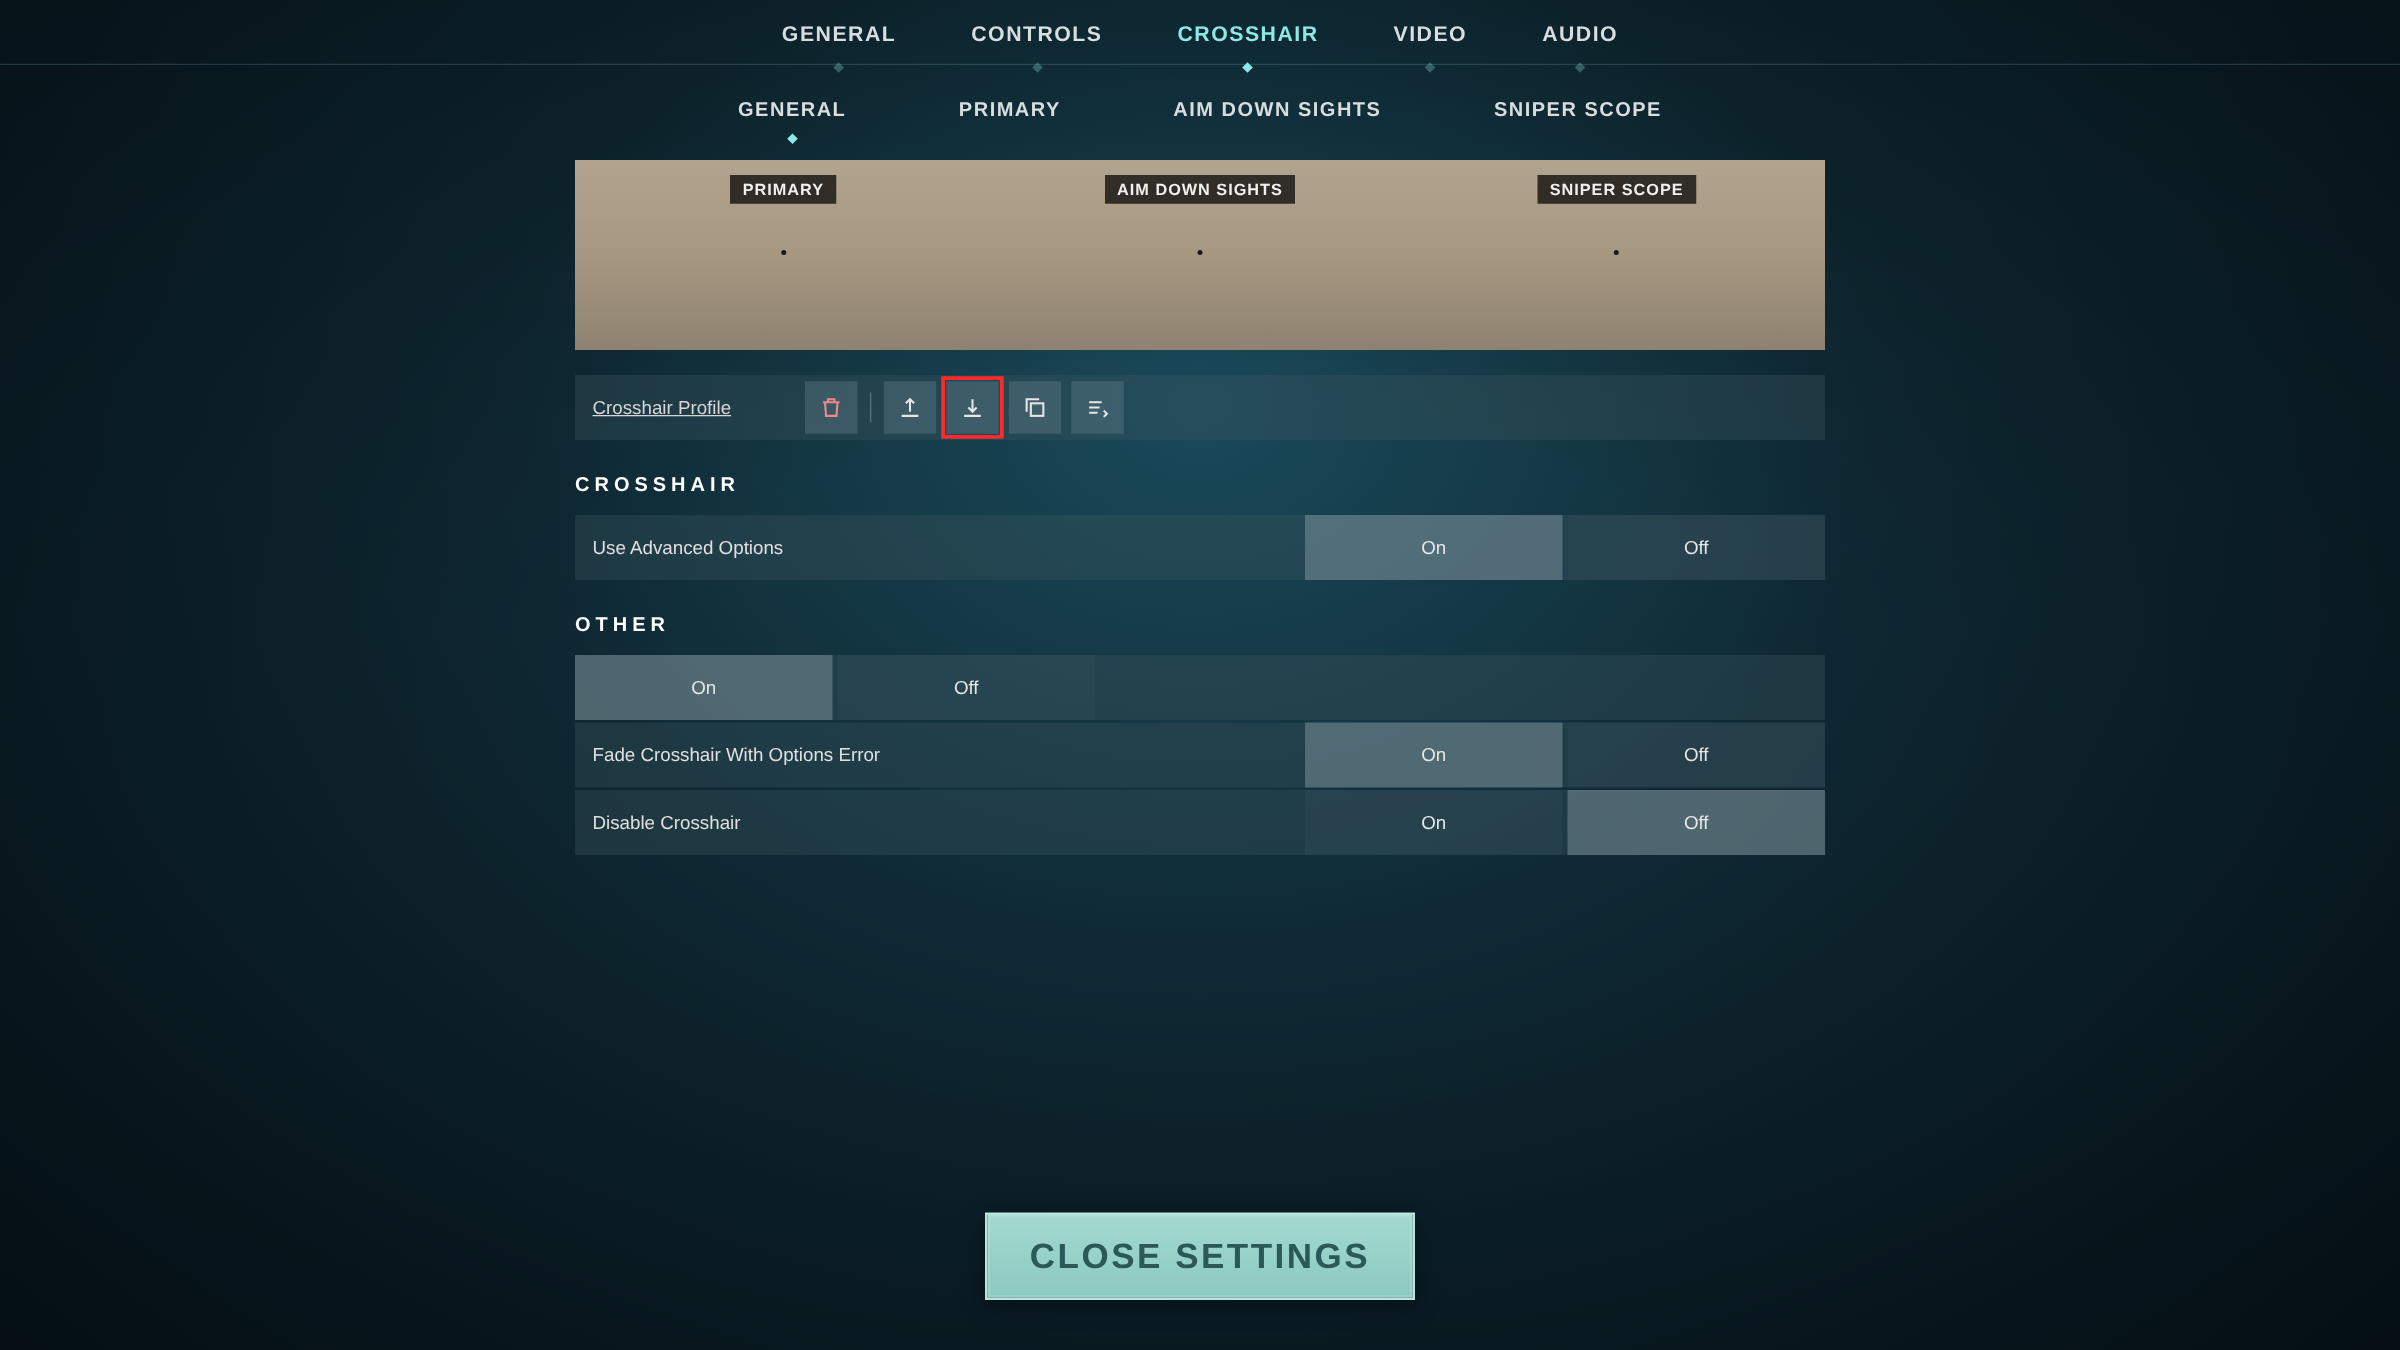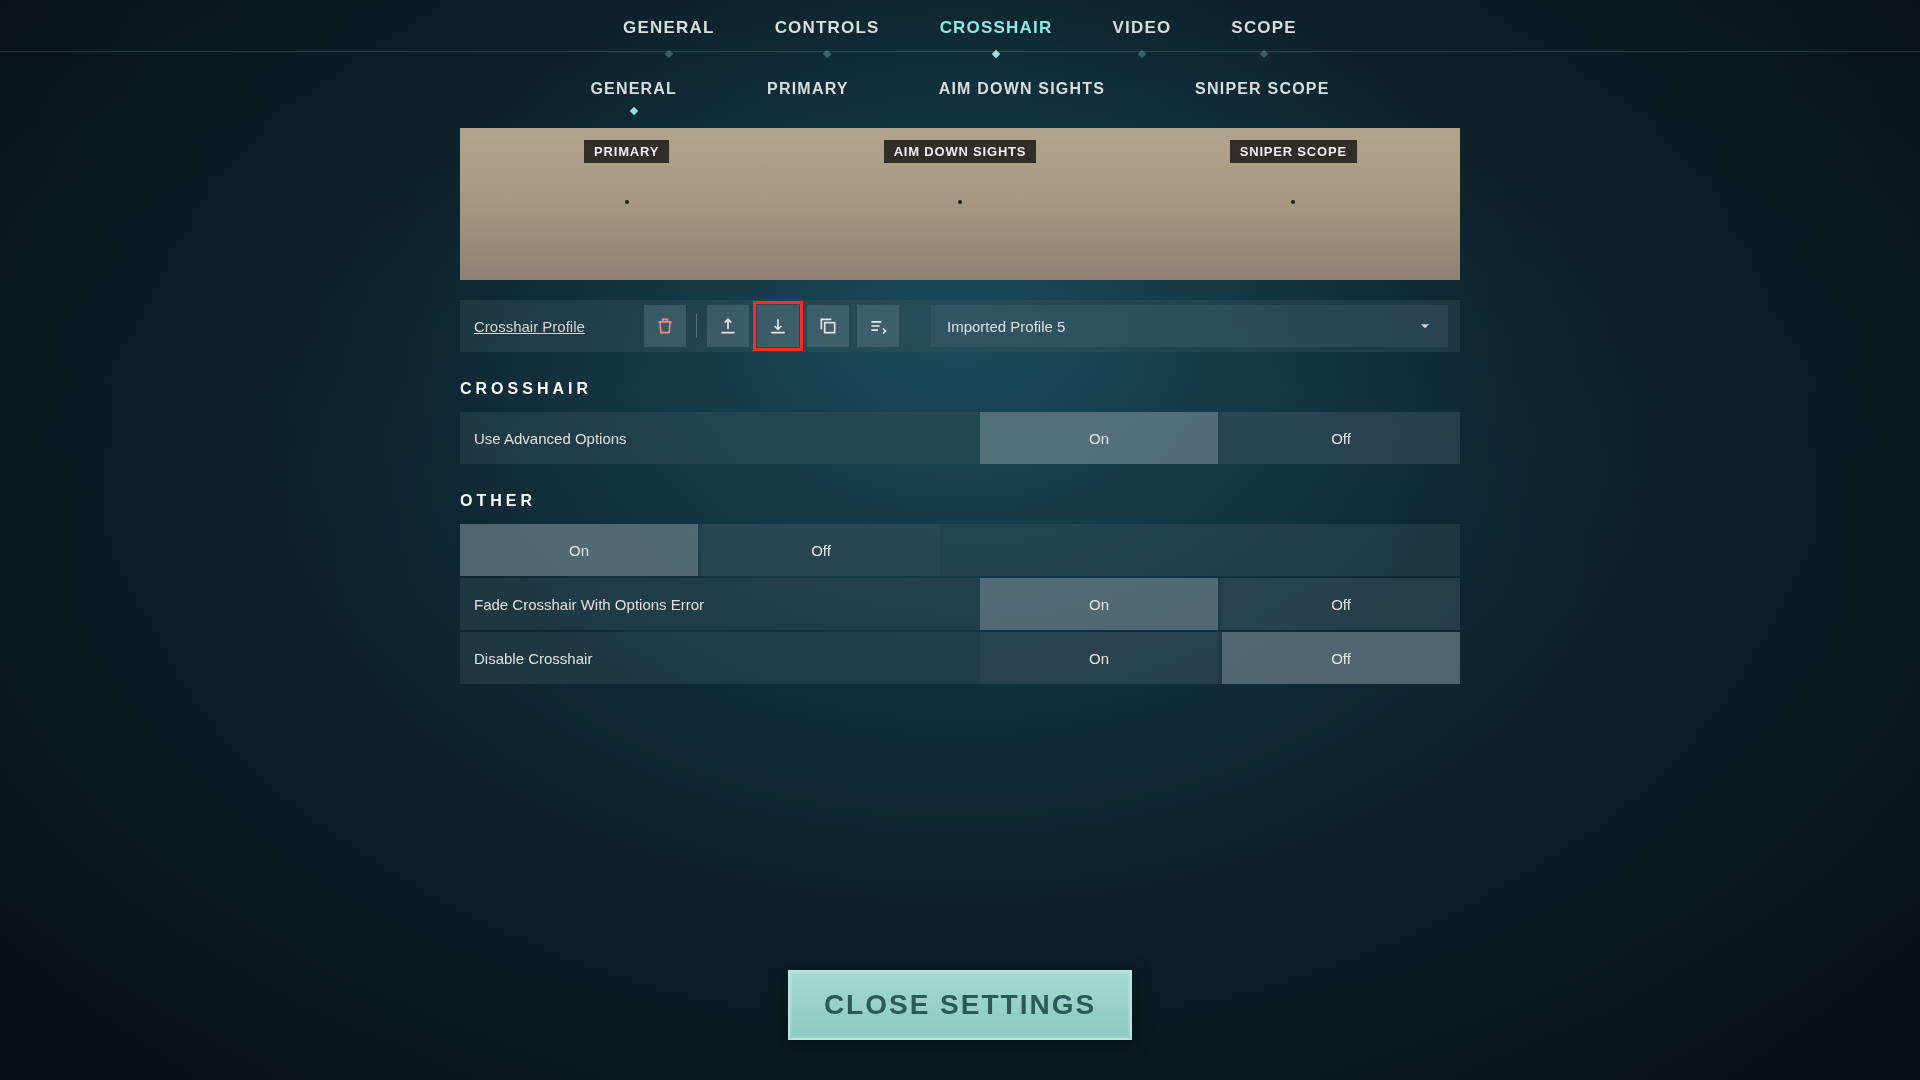--- a/index.html
+++ b/index.html
@@ -255,7 +255,7 @@
   <div class="top-nav-item">CONTROLS</div>
   <div class="top-nav-item active">CROSSHAIR</div>
   <div class="top-nav-item">VIDEO</div>
-  <div class="top-nav-item">SCOPE</div>
+  <div class="top-nav-item">AUDIO</div>
 </div>
 
 <div class="sub-nav">

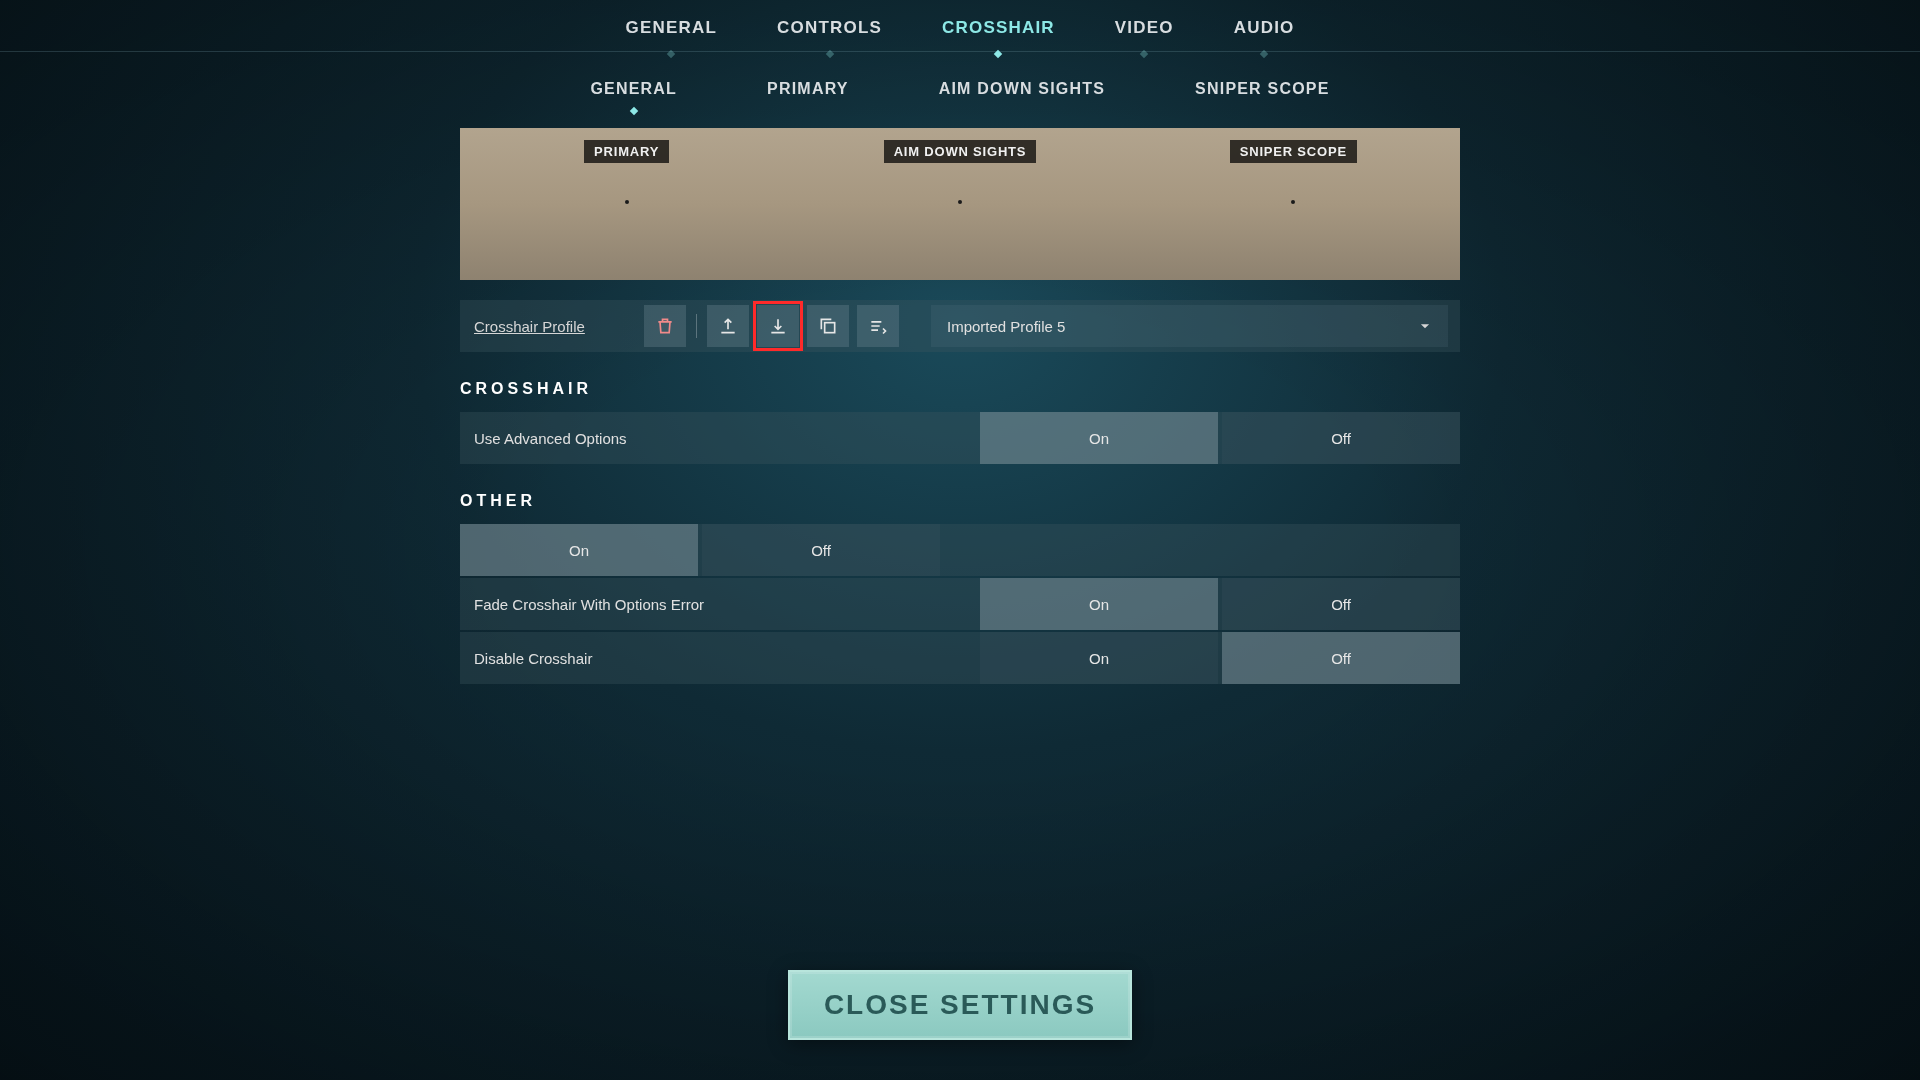--- a/index.html
+++ b/index.html
@@ -313,12 +313,6 @@
           </svg>
       </div>
     </div>
-    <div class="profile-select">
-      <span class="profile-select-text">Imported Profile 5</span>
-      <svg width="14" height="14" viewBox="0 0 24 24" fill="#d6d6d6">
-          <path d="M5 9l7 7 7-7z"></path>
-        </svg>
-    </div>
   </div>
 
   <div class="section-header">CROSSHAIR</div>

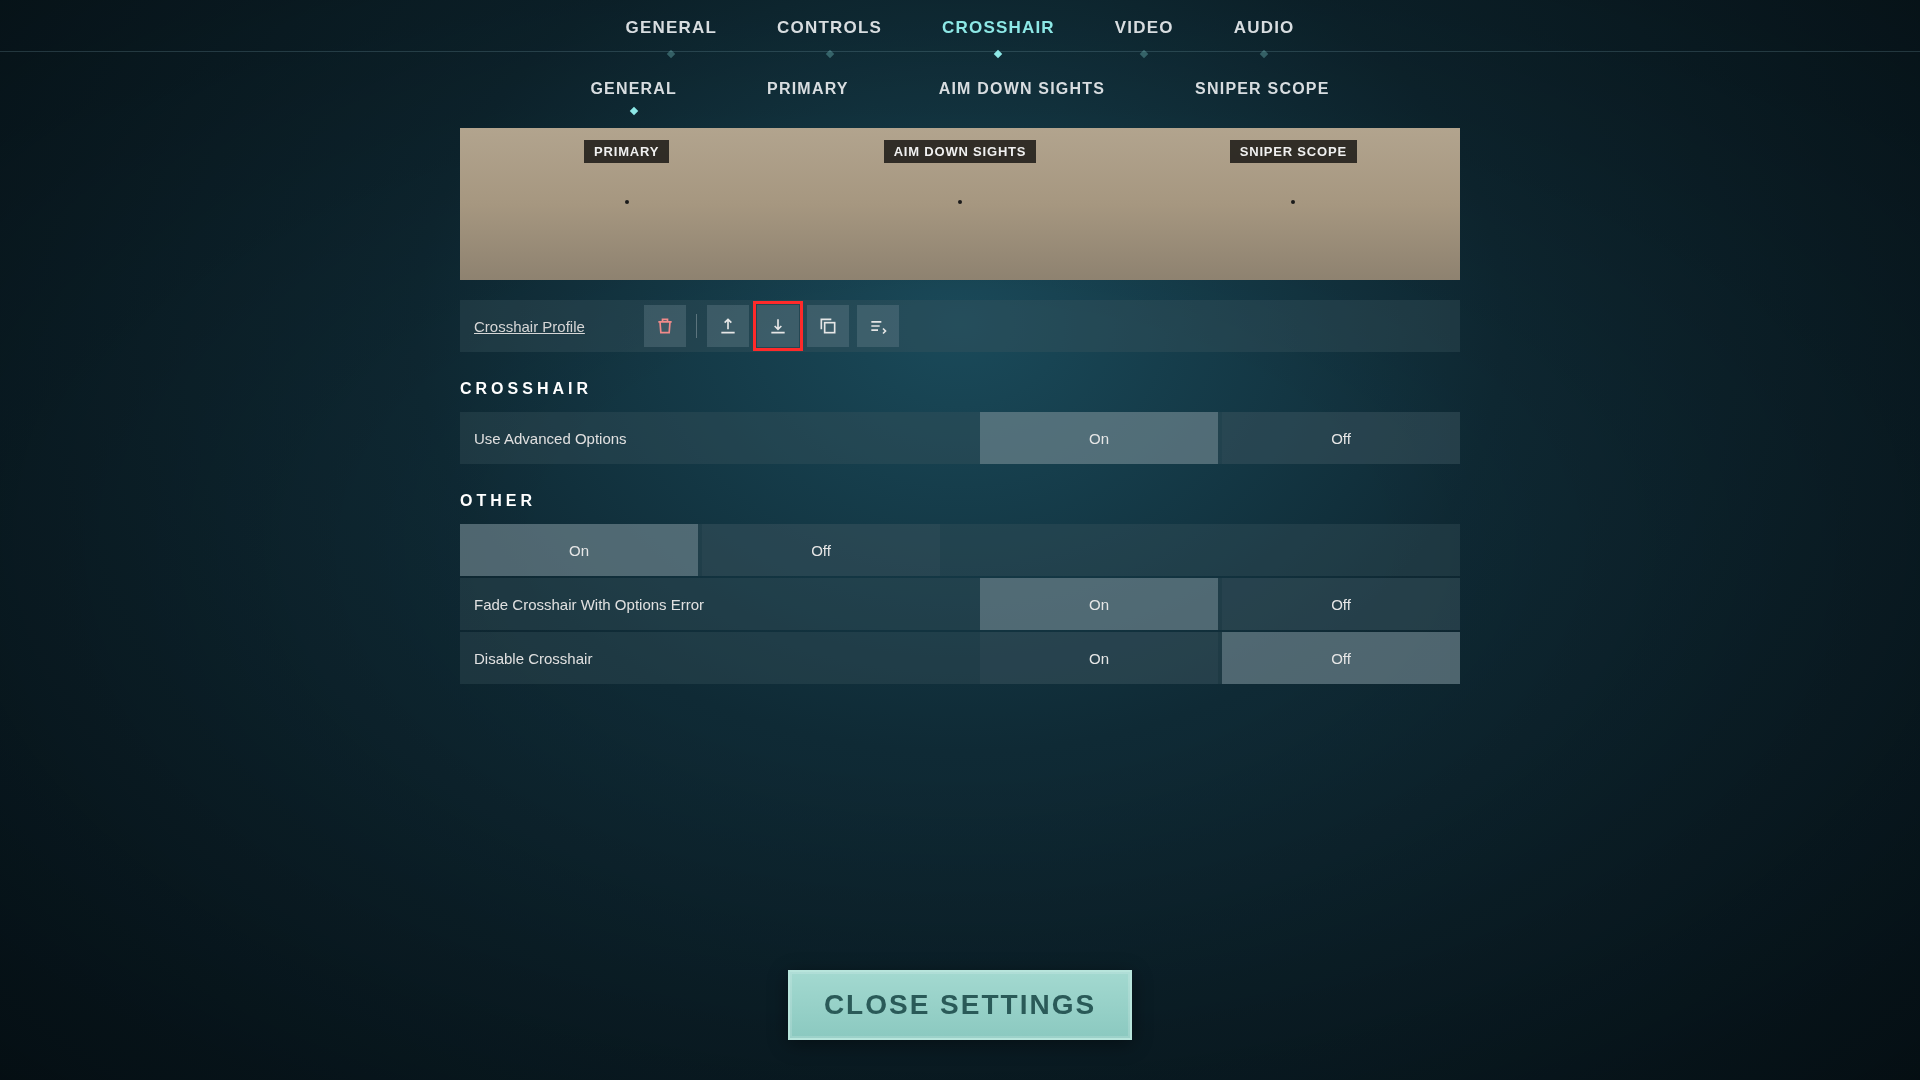--- a/index.html
+++ b/index.html
@@ -206,7 +206,7 @@
 }
 .toggle {
   display: flex;
-  width: 480px;
+  width: 416px;
   height: 100%;
   gap: 4px;
 }

